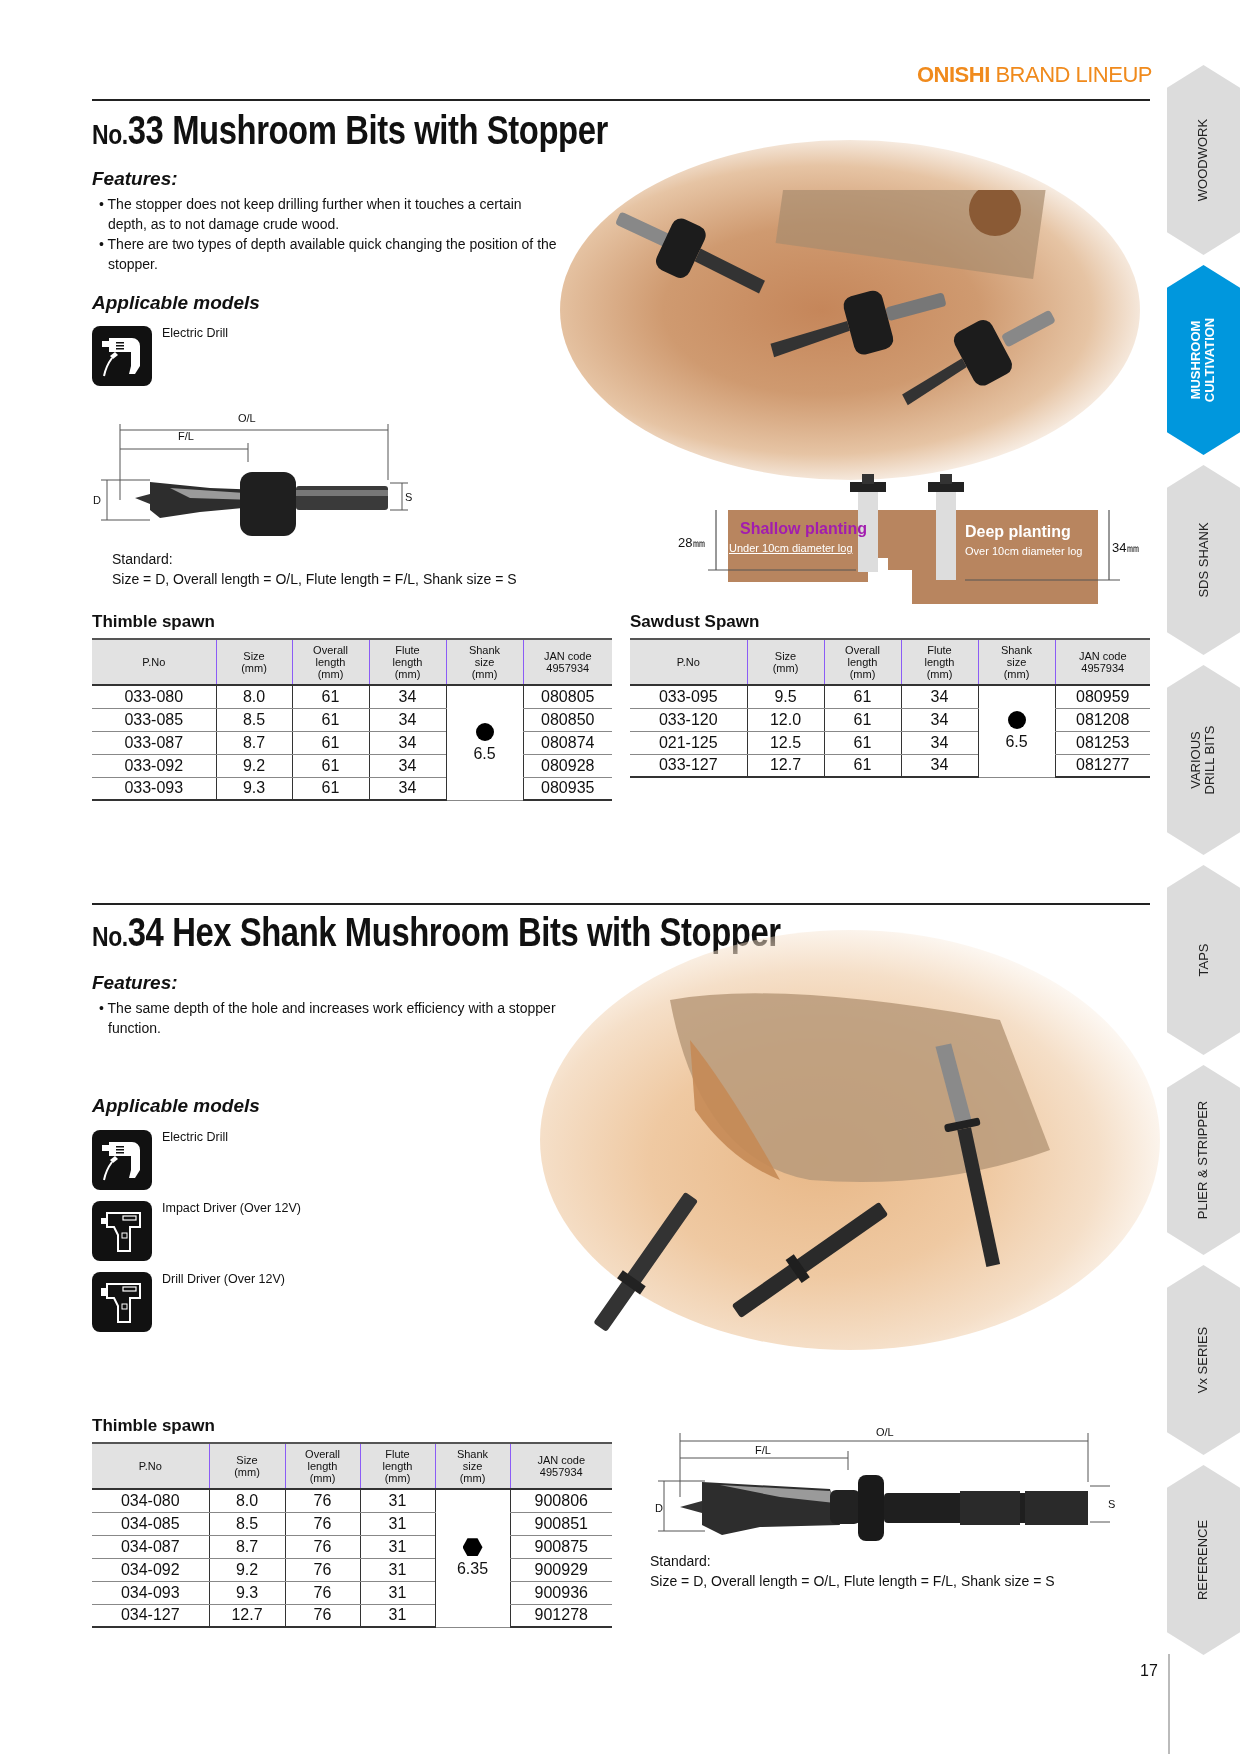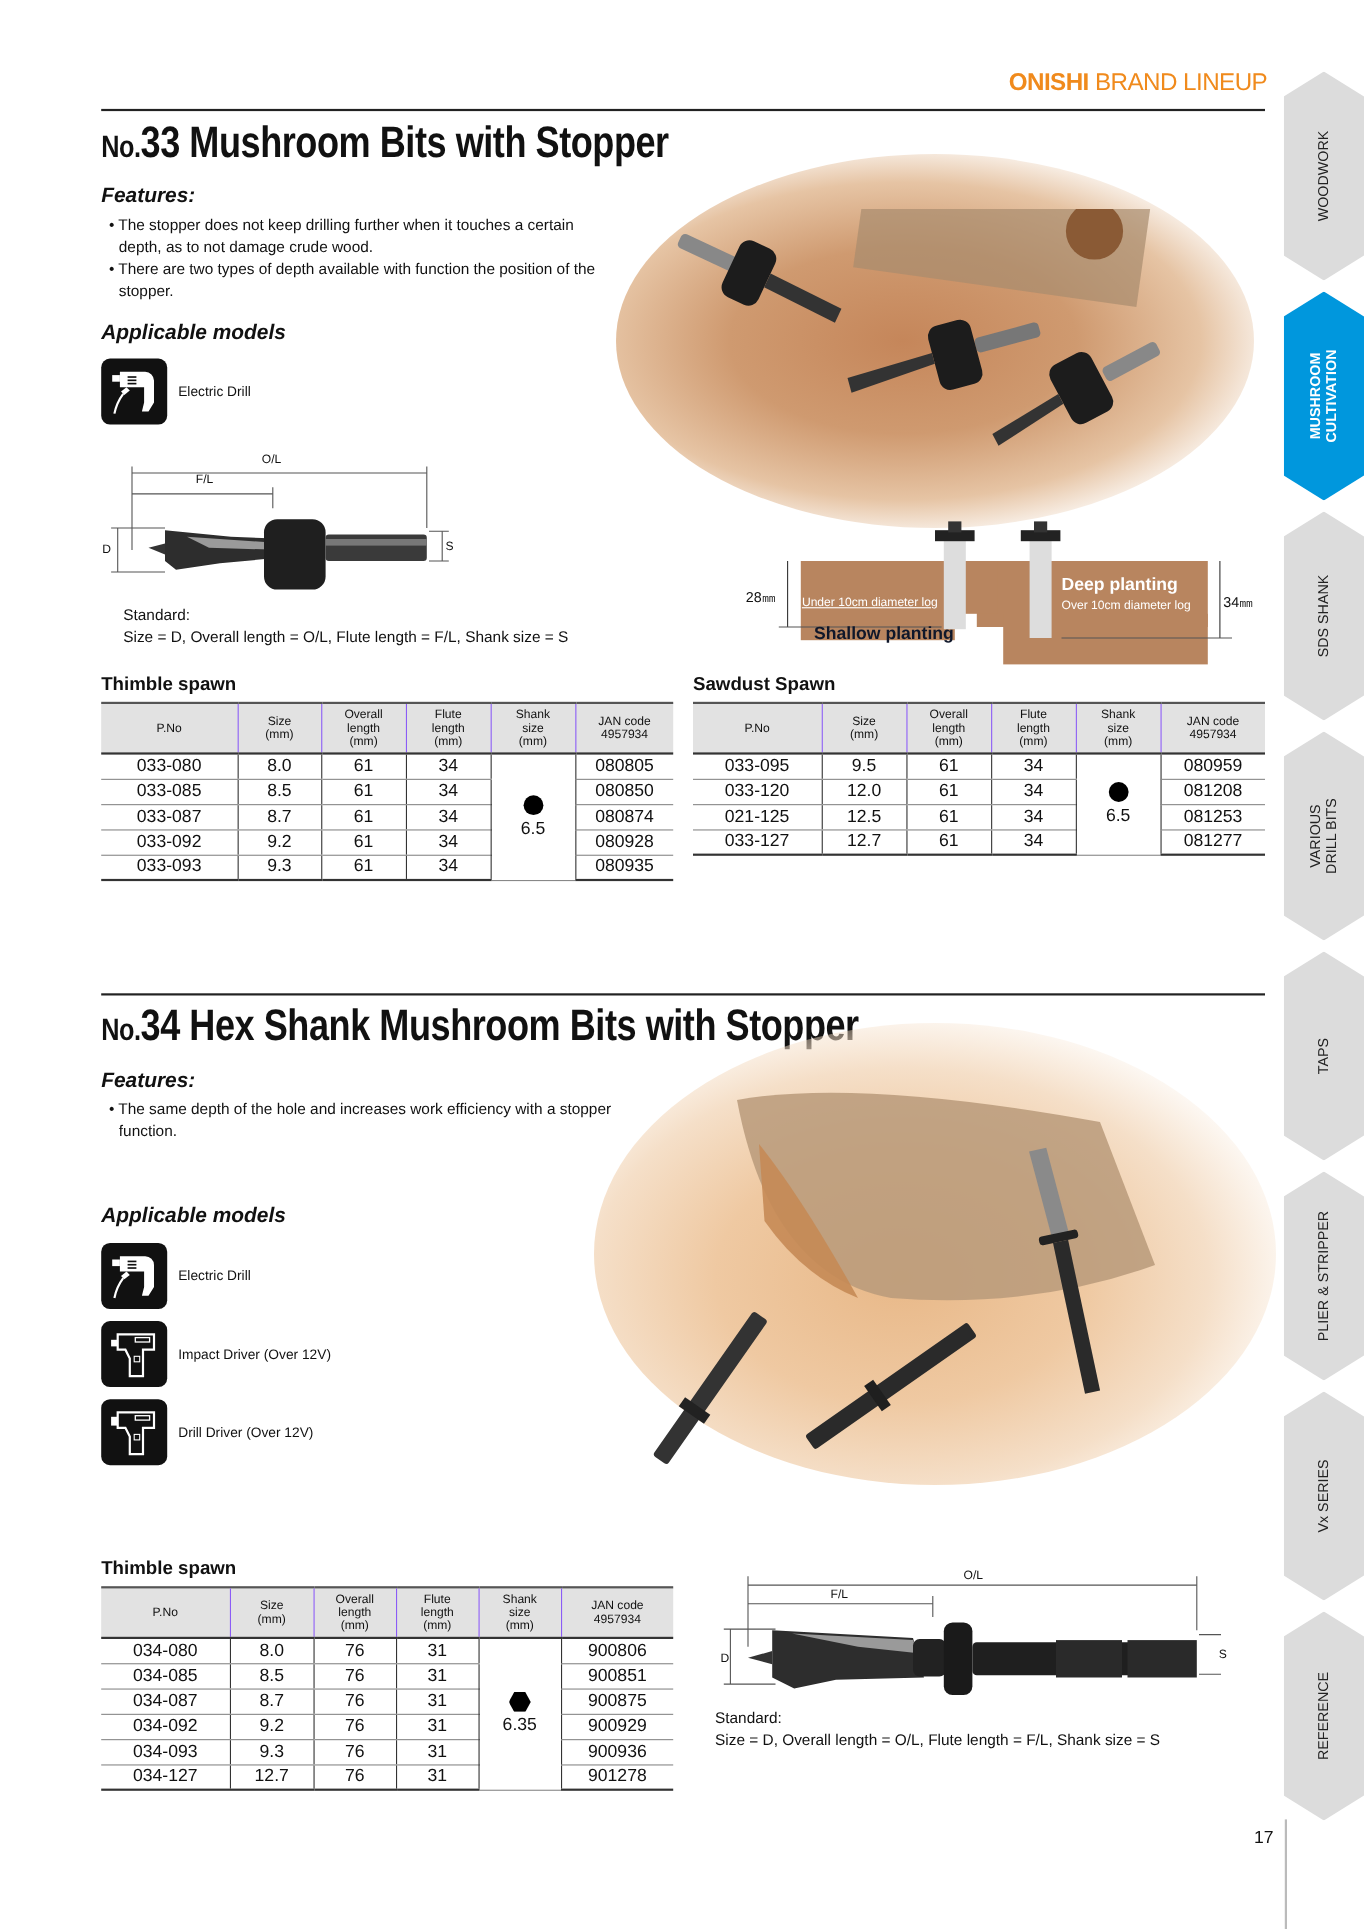--- a/index.html
+++ b/index.html
@@ -67,7 +67,7 @@
 <div class="h2" style="left:92px; top:168px;">Features:</div>
 <ul class="bullets" style="left:94px; top:194px; width:470px;">
   <li>The stopper does not keep drilling further when it touches a certain depth, as to not damage crude wood.</li>
-  <li>There are two types of depth available with function the position of the stopper.</li>
+  <li>There are two types of depth available quick changing the position of the stopper.</li>
 </ul>
 <div class="h2" style="left:92px; top:292px;">Applicable models</div>
 <div class="model" style="left:92px; top:326px;">

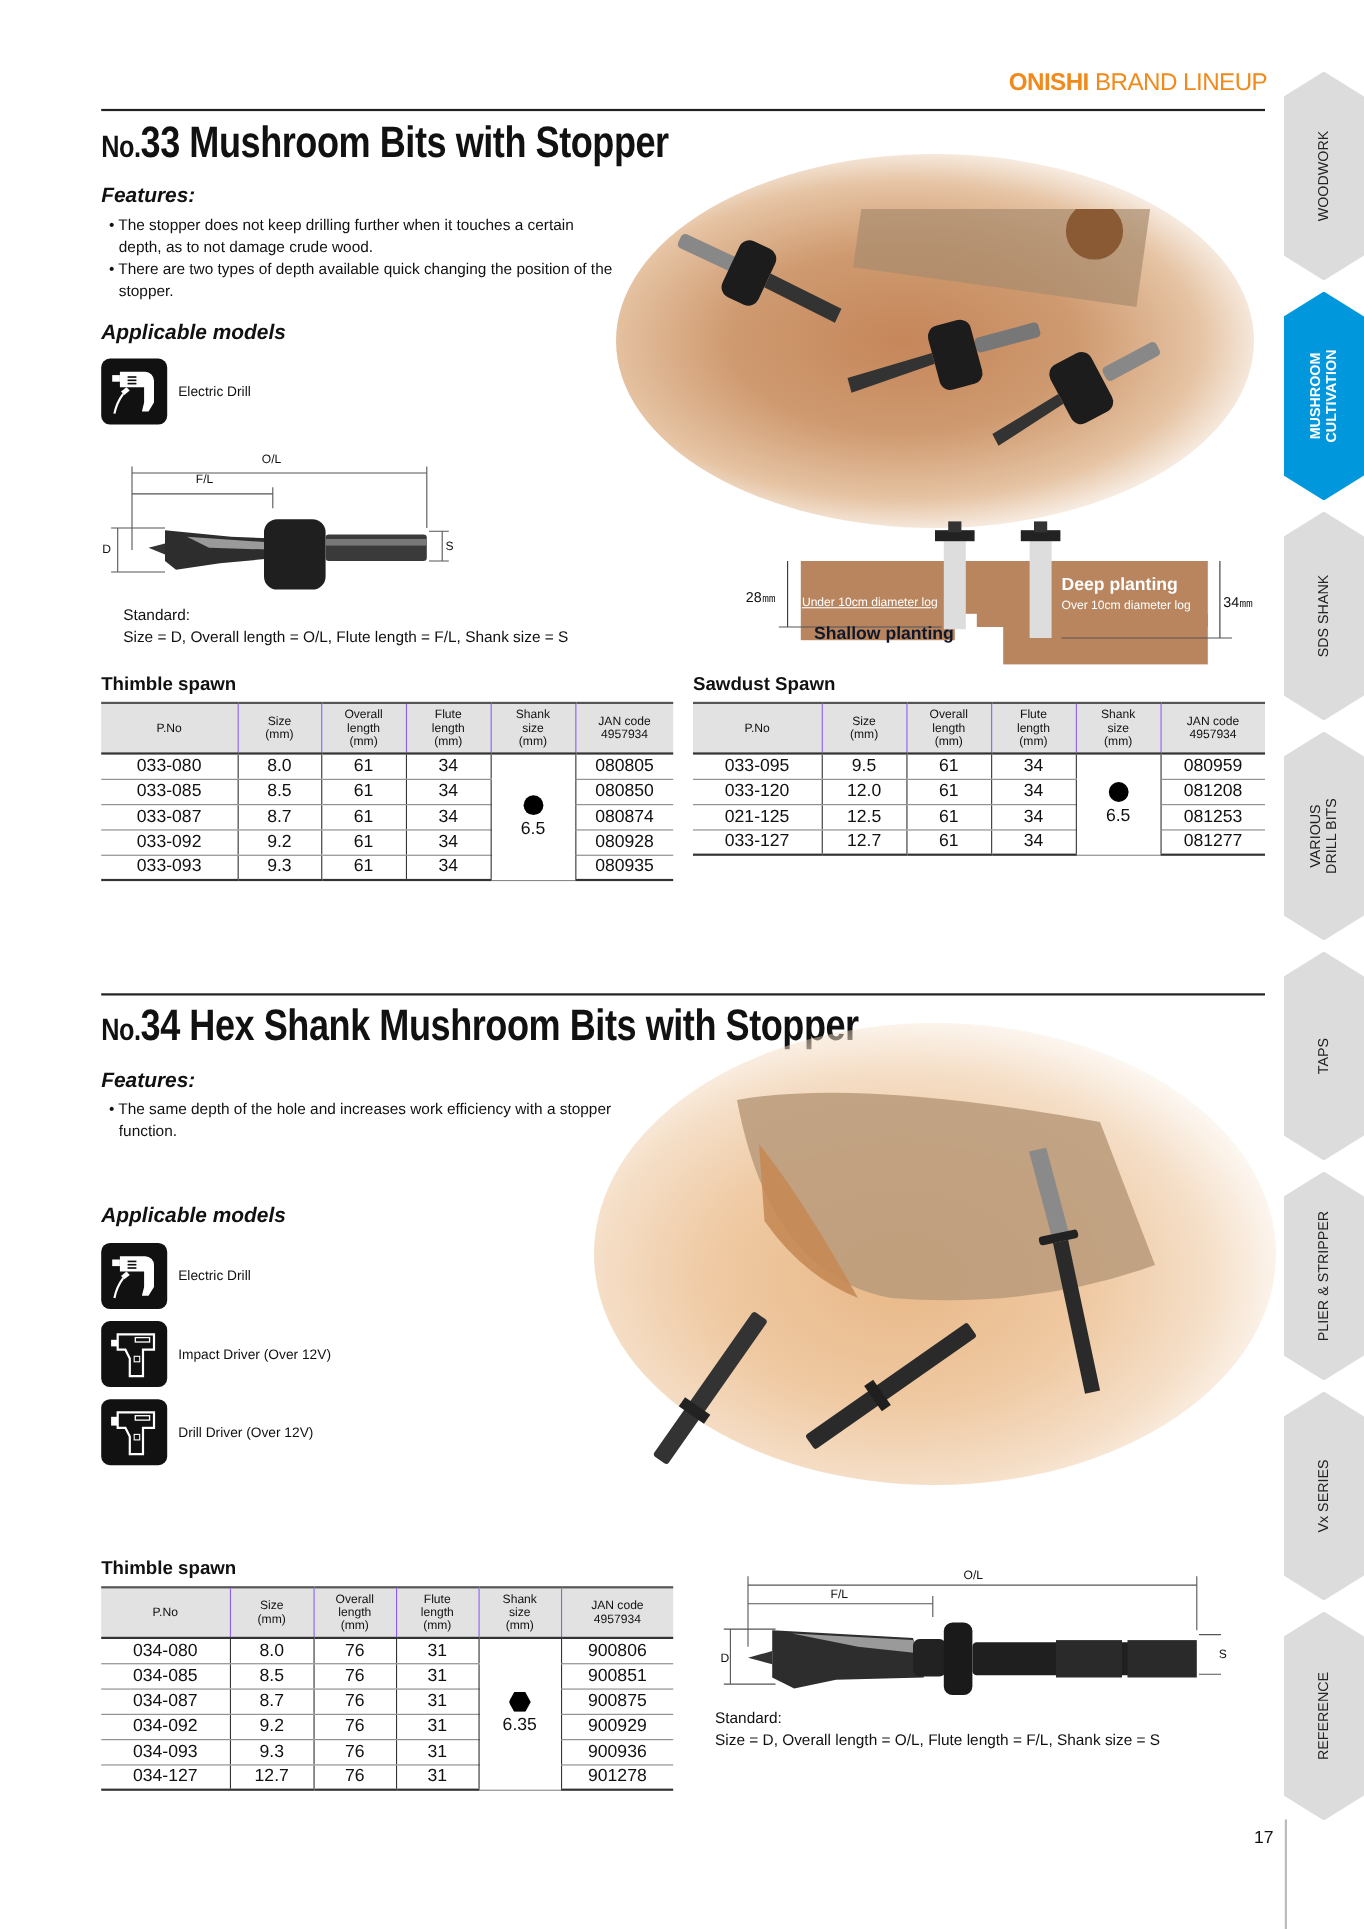--- a/index.html
+++ b/index.html
@@ -19,7 +19,7 @@
   .bullets li { list-style: none; padding-left: 14px; text-indent: -9px; }
   .bullets li::before { content: "• "; }
 
-  .model { position: absolute; display: flex; align-items: center; }
+  .model { position: absolute; display: flex; align-items: flex-start; }
   .model .ic { width: 60px; height: 60px; background: #111; border-radius: 8px; display: flex; align-items: center; justify-content: center; }
   .model .lbl { margin-left: 10px; font-size: 12.5px; }
 

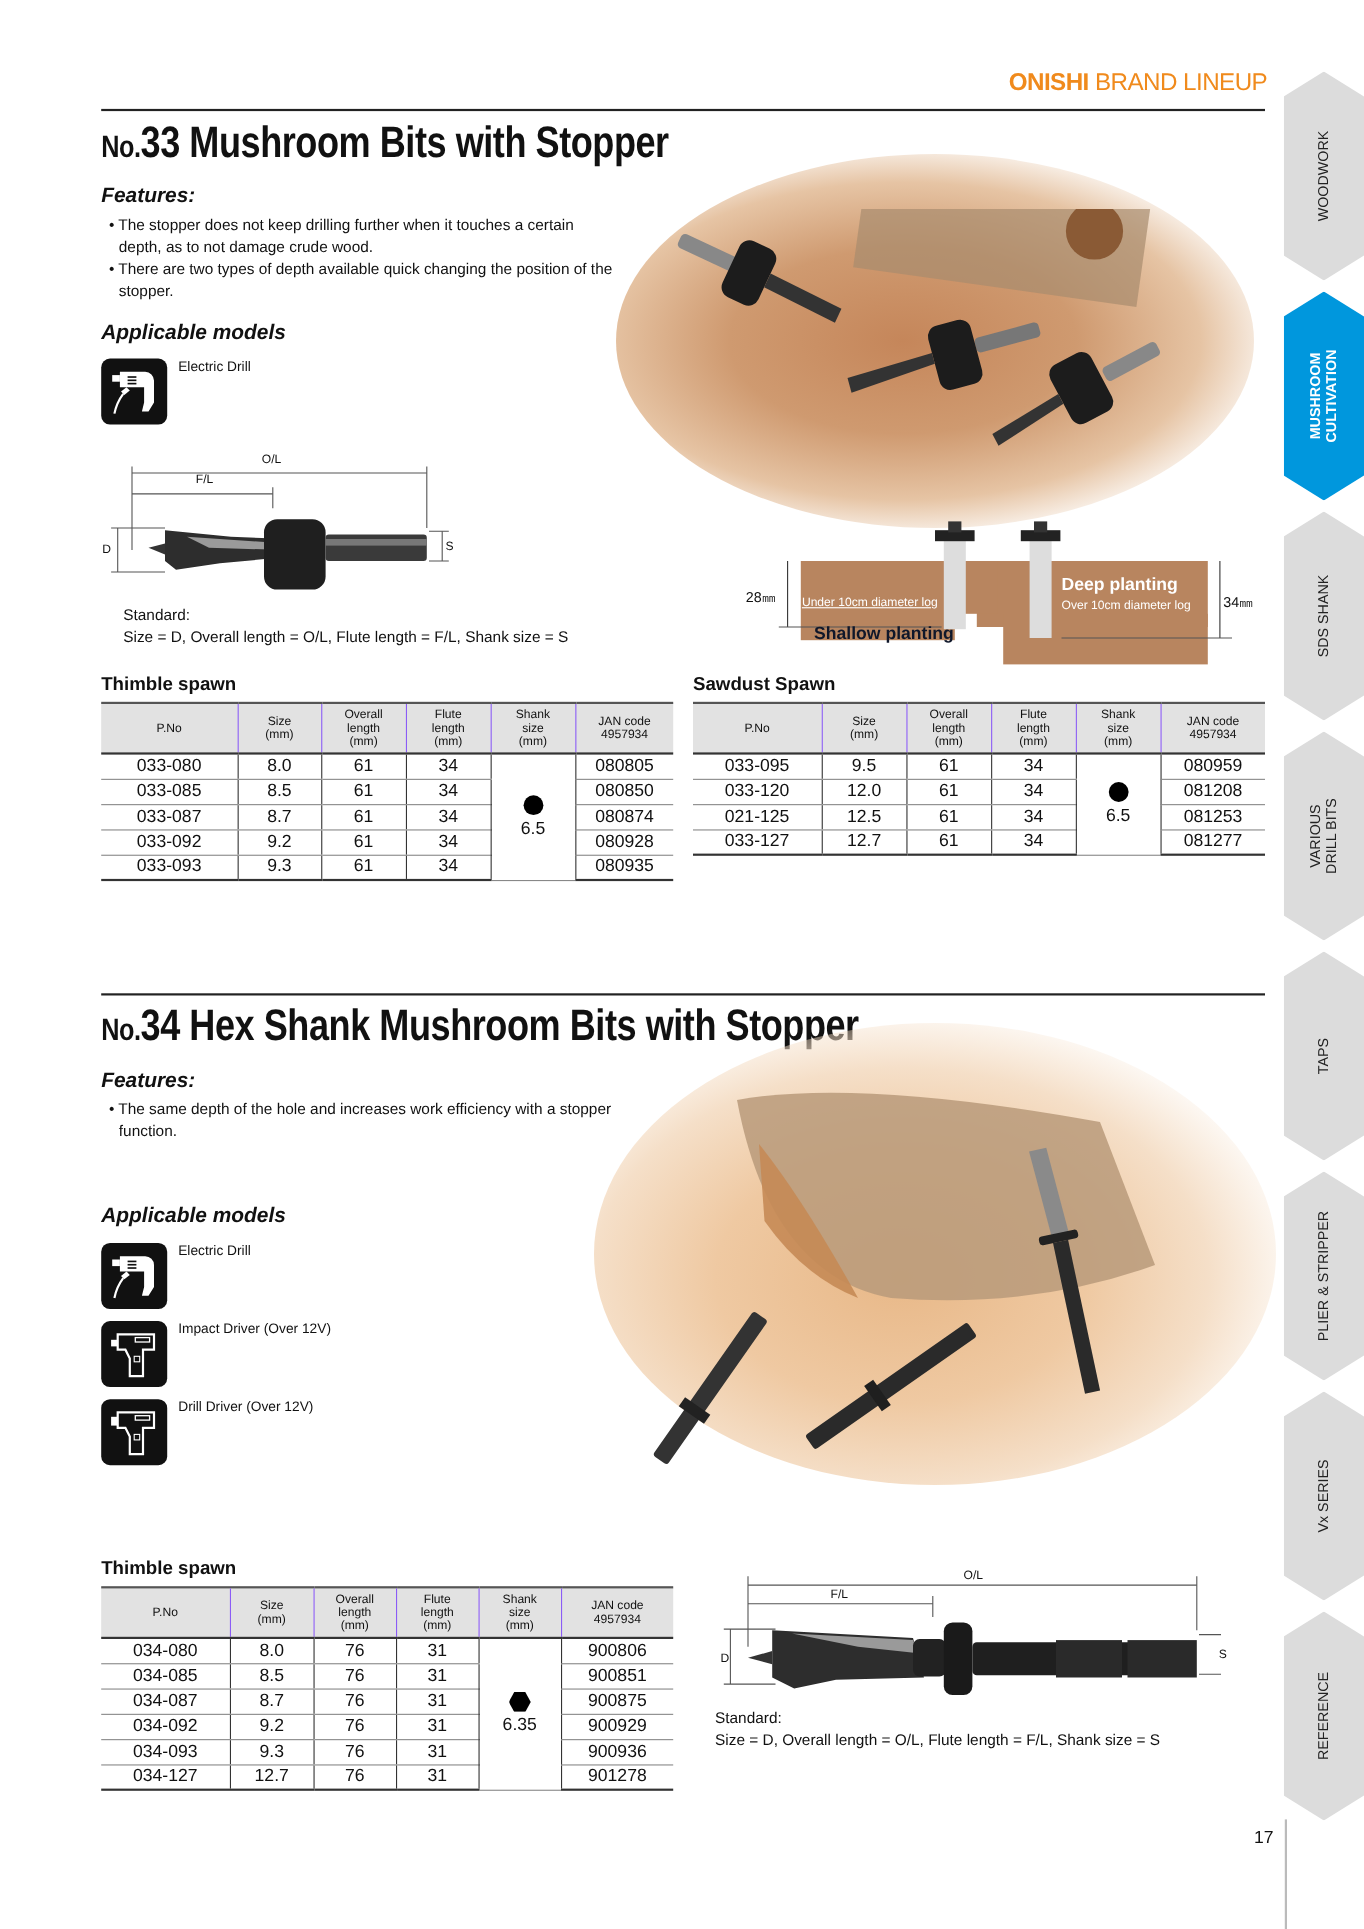--- a/index.html
+++ b/index.html
@@ -151,7 +151,7 @@
   <line x1="449" y1="40" x2="449" y2="110" stroke="#333"></line>
   <line x1="305" y1="110" x2="460" y2="110" stroke="#555"></line>
 </svg>
-<div style="position:absolute; left:740px; top:520px; color:#0f172a; font-weight:700; font-size:16px;margin-top:48px;">Shallow planting</div>
+<div style="position:absolute; left:740px; top:520px; color:#a21caf; font-weight:700; font-size:16px;">Shallow planting</div>
 <div style="position:absolute; left:729px; top:542px; color:#fff; font-size:11px;text-decoration:underline;">Under 10cm diameter log</div>
 <div style="position:absolute; left:678px; top:534px; font-size:13px;">28㎜</div>
 <div style="position:absolute; left:965px; top:523px; color:#fff; font-weight:700; font-size:16px;">Deep planting</div>

